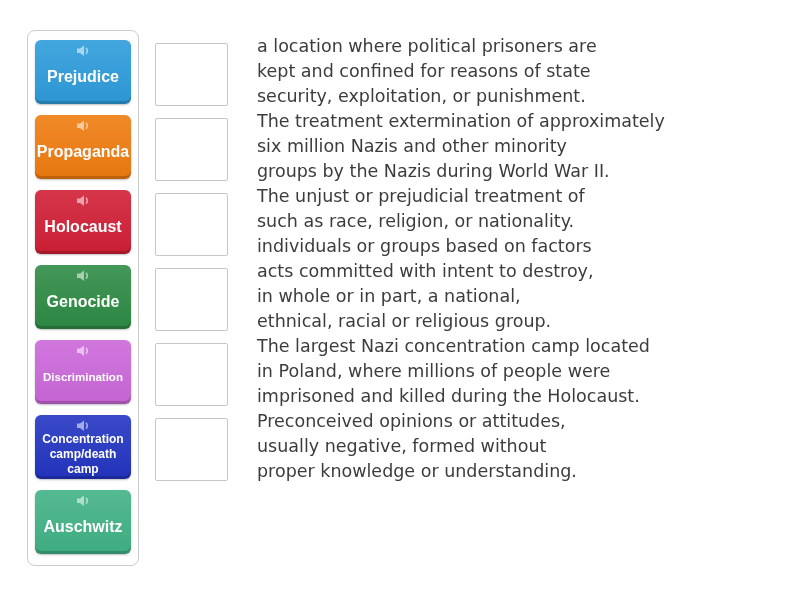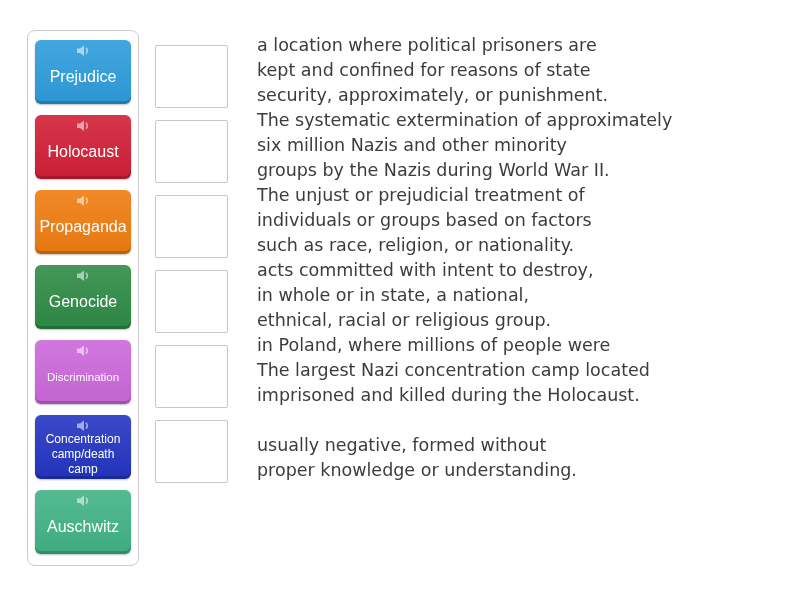--- a/index.html
+++ b/index.html
@@ -34,7 +34,7 @@
 
   
   .rows { position:absolute; left:155px; top:33px; }
-  .match-row { height:75px; display:flex; align-items:flex-end; }
+  .match-row { height:75px; display:flex; align-items:center; }
   .drop-slot {
     width:71px; height:61px; margin-top:8px; box-sizing:content-box;
     border:1px solid #c7c7c7; background:#ffffff; border-radius:2px;

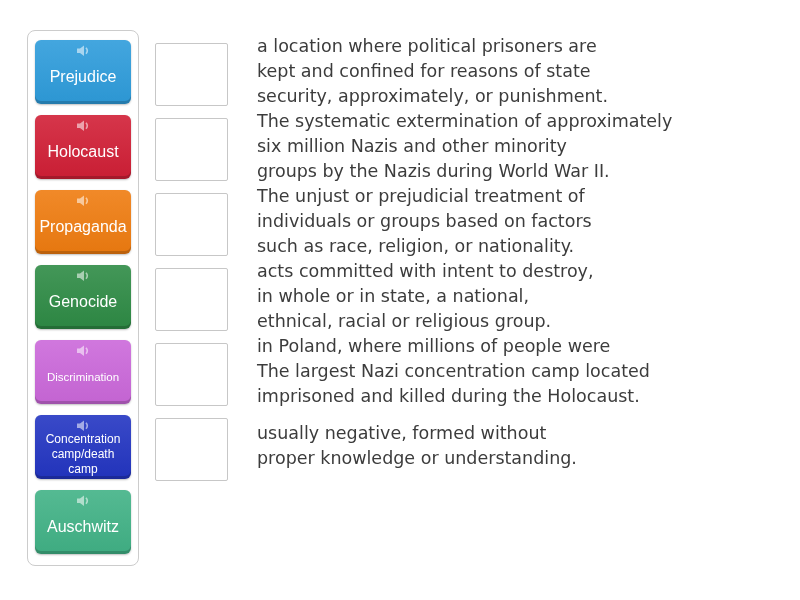--- a/index.html
+++ b/index.html
@@ -25,7 +25,7 @@
   .speaker { margin-top:5px; height:12px; line-height:0; cursor:pointer; }
   .tile-label {
     flex:1; display:flex; align-items:center; justify-content:center;
-    text-align:center; font-weight:normal;
+    text-align:center; font-weight:bold;
     font-family:"Liberation Sans", sans-serif;
     font-size:16px; line-height:1.1; margin-bottom:7px; max-width:92px;
   }

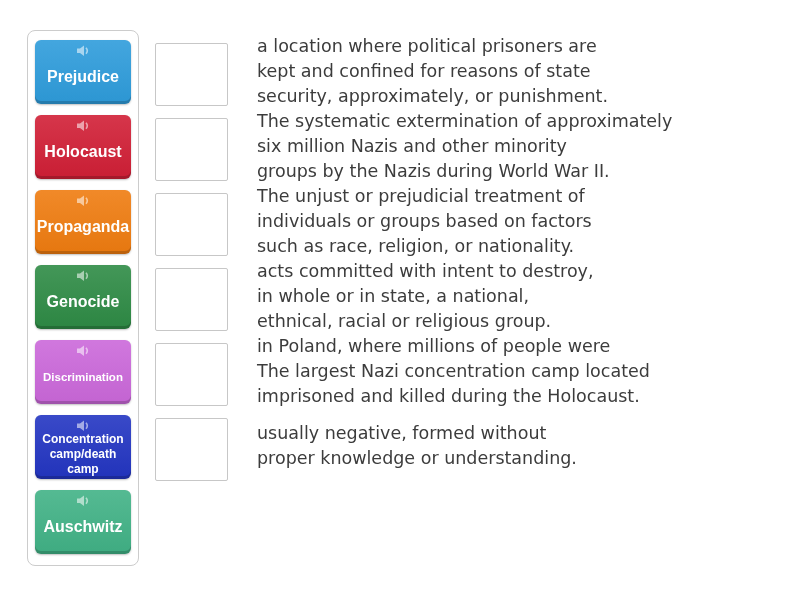--- a/index.html
+++ b/index.html
@@ -116,7 +116,7 @@
       <div class="definition">
         <div>a location where political prisoners are</div>
         <div>kept and confined for reasons of state</div>
-        <div>security, approximately, or punishment.</div>
+        <div>security, exploitation, or punishment.</div>
       </div>
     </div>
 

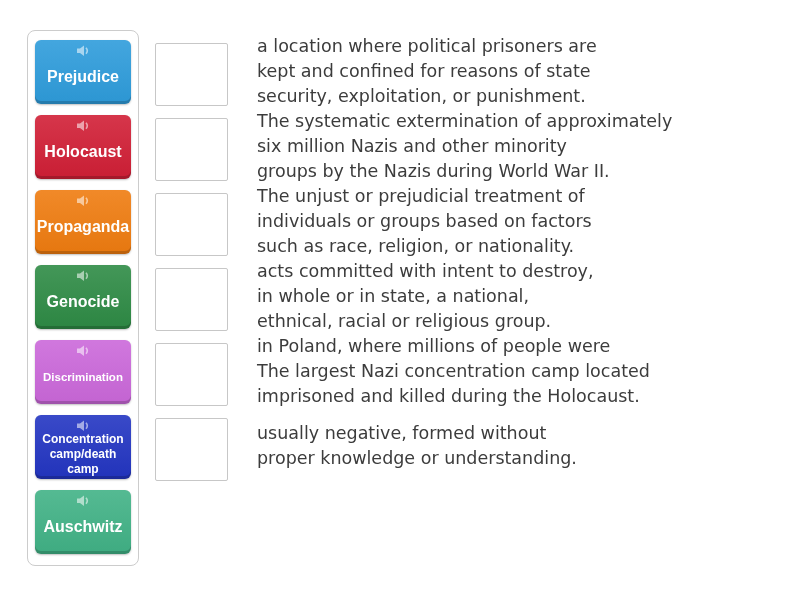--- a/index.html
+++ b/index.html
@@ -124,7 +124,7 @@
     <div class="match-row">
       <div class="drop-slot"></div>
       <div class="definition">
-        <div>The systematic extermination of approximately</div>
+        <div>The treatment extermination of approximately</div>
         <div>six million Nazis and other minority</div>
         <div>groups by the Nazis during World War II.</div>
       </div>

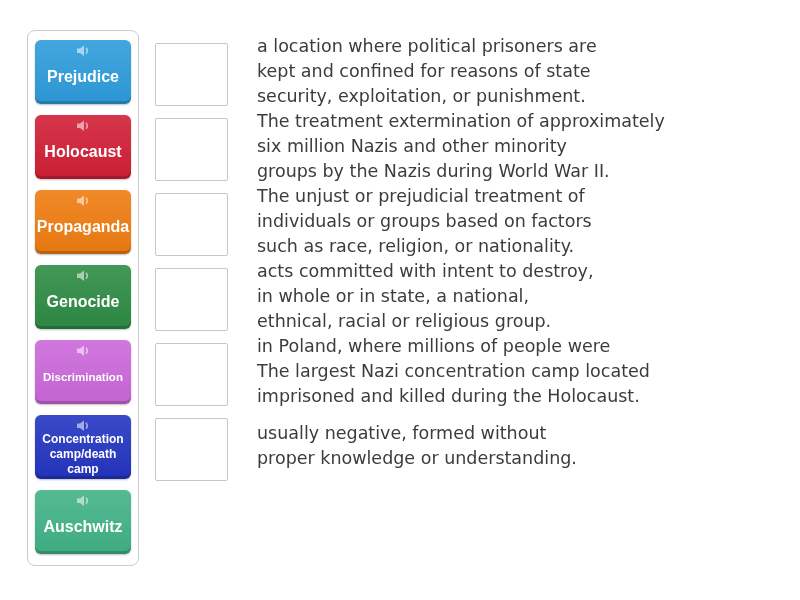--- a/index.html
+++ b/index.html
@@ -59,20 +59,20 @@
       <span class="tile-label">Prejudice</span>
     </div>
 
+    <div class="tile" style="background-color: rgb(239, 124, 16);">
+      <span class="speaker"><svg width="13" height="12" viewBox="0 0 13 12">
+            <path d="M0 3.6 L3 3.6 L7 0.6 L7 11 L3 8 L0 8 Z" fill="rgba(255,255,255,0.55)"></path>
+            <path d="M9 2.8 Q11.6 5.8 9 8.8" stroke="rgba(255,255,255,0.55)" fill="none" stroke-width="1.6"></path>
+          </svg></span>
+      <span class="tile-label">Propaganda</span>
+    </div>
+
     <div class="tile" style="background-color: rgb(209, 31, 54);">
       <span class="speaker"><svg width="13" height="12" viewBox="0 0 13 12">
             <path d="M0 3.6 L3 3.6 L7 0.6 L7 11 L3 8 L0 8 Z" fill="rgba(255,255,255,0.55)"></path>
             <path d="M9 2.8 Q11.6 5.8 9 8.8" stroke="rgba(255,255,255,0.55)" fill="none" stroke-width="1.6"></path>
           </svg></span>
       <span class="tile-label">Holocaust</span>
-    </div>
-
-    <div class="tile" style="background-color: rgb(239, 124, 16);">
-      <span class="speaker"><svg width="13" height="12" viewBox="0 0 13 12">
-            <path d="M0 3.6 L3 3.6 L7 0.6 L7 11 L3 8 L0 8 Z" fill="rgba(255,255,255,0.55)"></path>
-            <path d="M9 2.8 Q11.6 5.8 9 8.8" stroke="rgba(255,255,255,0.55)" fill="none" stroke-width="1.6"></path>
-          </svg></span>
-      <span class="tile-label">Propaganda</span>
     </div>
 
     <div class="tile" style="background-color: rgb(46, 139, 69);">

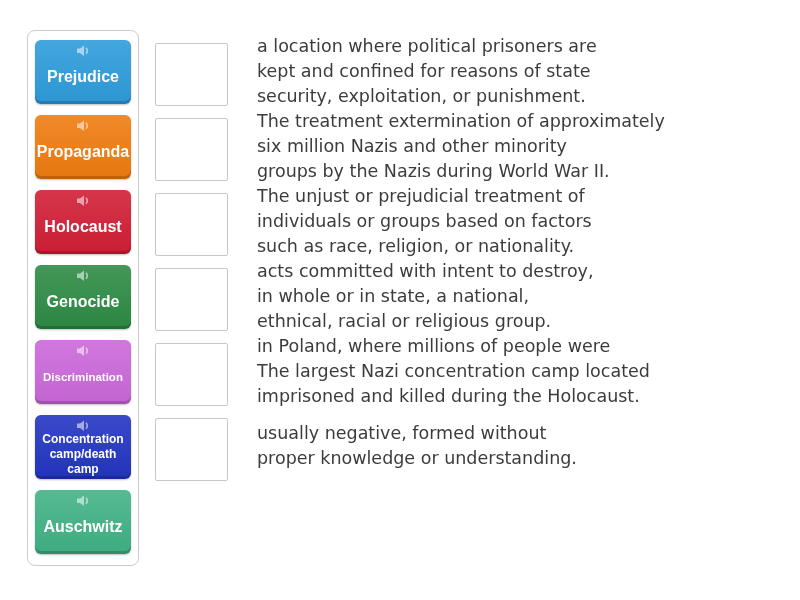--- a/index.html
+++ b/index.html
@@ -134,8 +134,8 @@
       <div class="drop-slot"></div>
       <div class="definition">
         <div>The unjust or prejudicial treatment of</div>
+        <div>such as race, religion, or nationality.</div>
         <div>individuals or groups based on factors</div>
-        <div>such as race, religion, or nationality.</div>
       </div>
     </div>
 

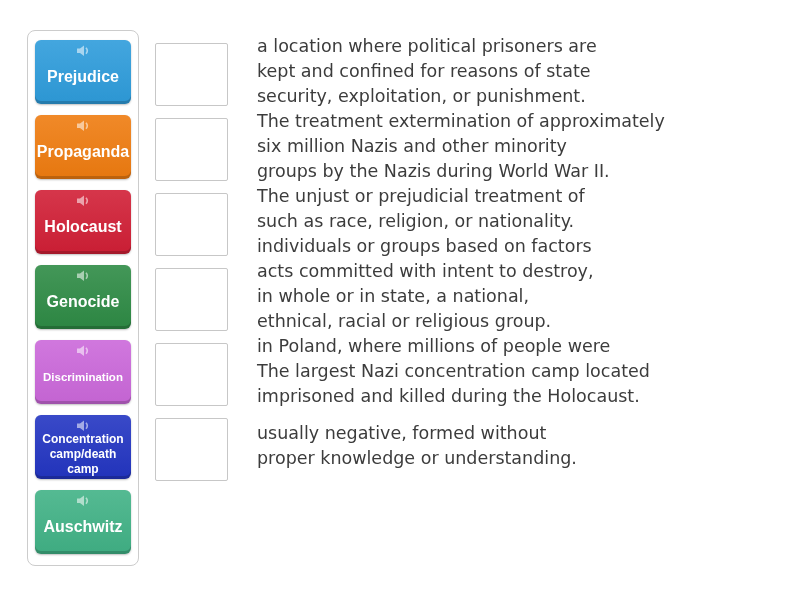--- a/index.html
+++ b/index.html
@@ -143,7 +143,7 @@
       <div class="drop-slot"></div>
       <div class="definition">
         <div>acts committed with intent to destroy,</div>
-        <div>in whole or in state, a national,</div>
+        <div>in whole or in part, a national,</div>
         <div>ethnical, racial or religious group.</div>
       </div>
     </div>

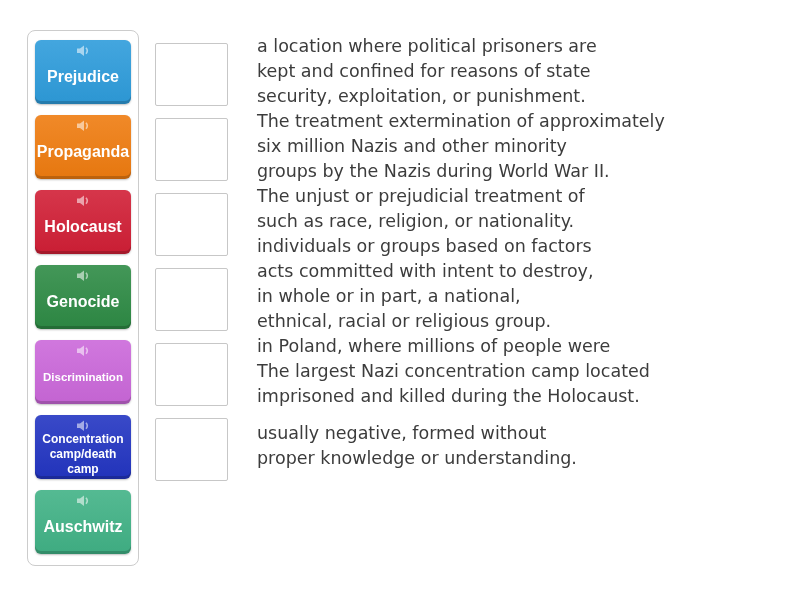--- a/index.html
+++ b/index.html
@@ -151,8 +151,8 @@
     <div class="match-row">
       <div class="drop-slot"></div>
       <div class="definition">
+        <div>The largest Nazi concentration camp located</div>
         <div>in Poland, where millions of people were</div>
-        <div>The largest Nazi concentration camp located</div>
         <div>imprisoned and killed during the Holocaust.</div>
       </div>
     </div>

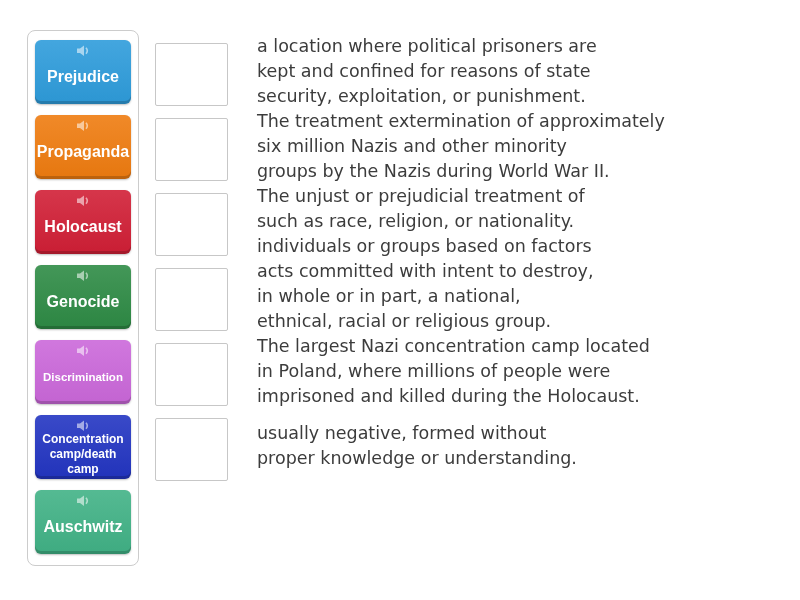--- a/index.html
+++ b/index.html
@@ -160,6 +160,7 @@
     <div class="match-row">
       <div class="drop-slot"></div>
       <div class="definition">
+        <div>Preconceived opinions or attitudes,</div>
         <div>usually negative, formed without</div>
         <div>proper knowledge or understanding.</div>
       </div>

